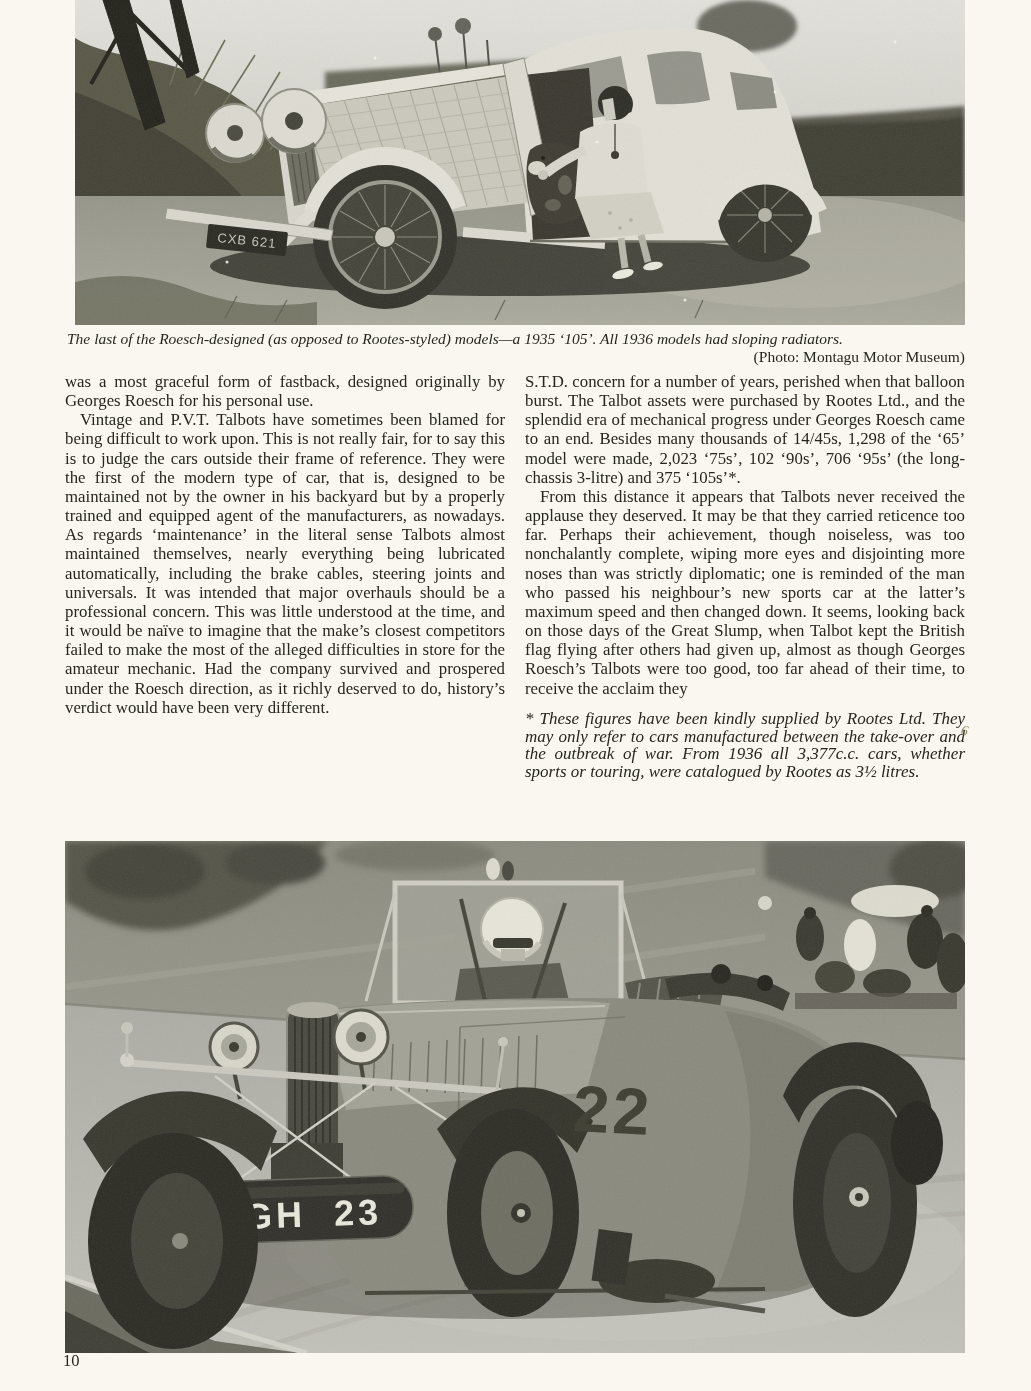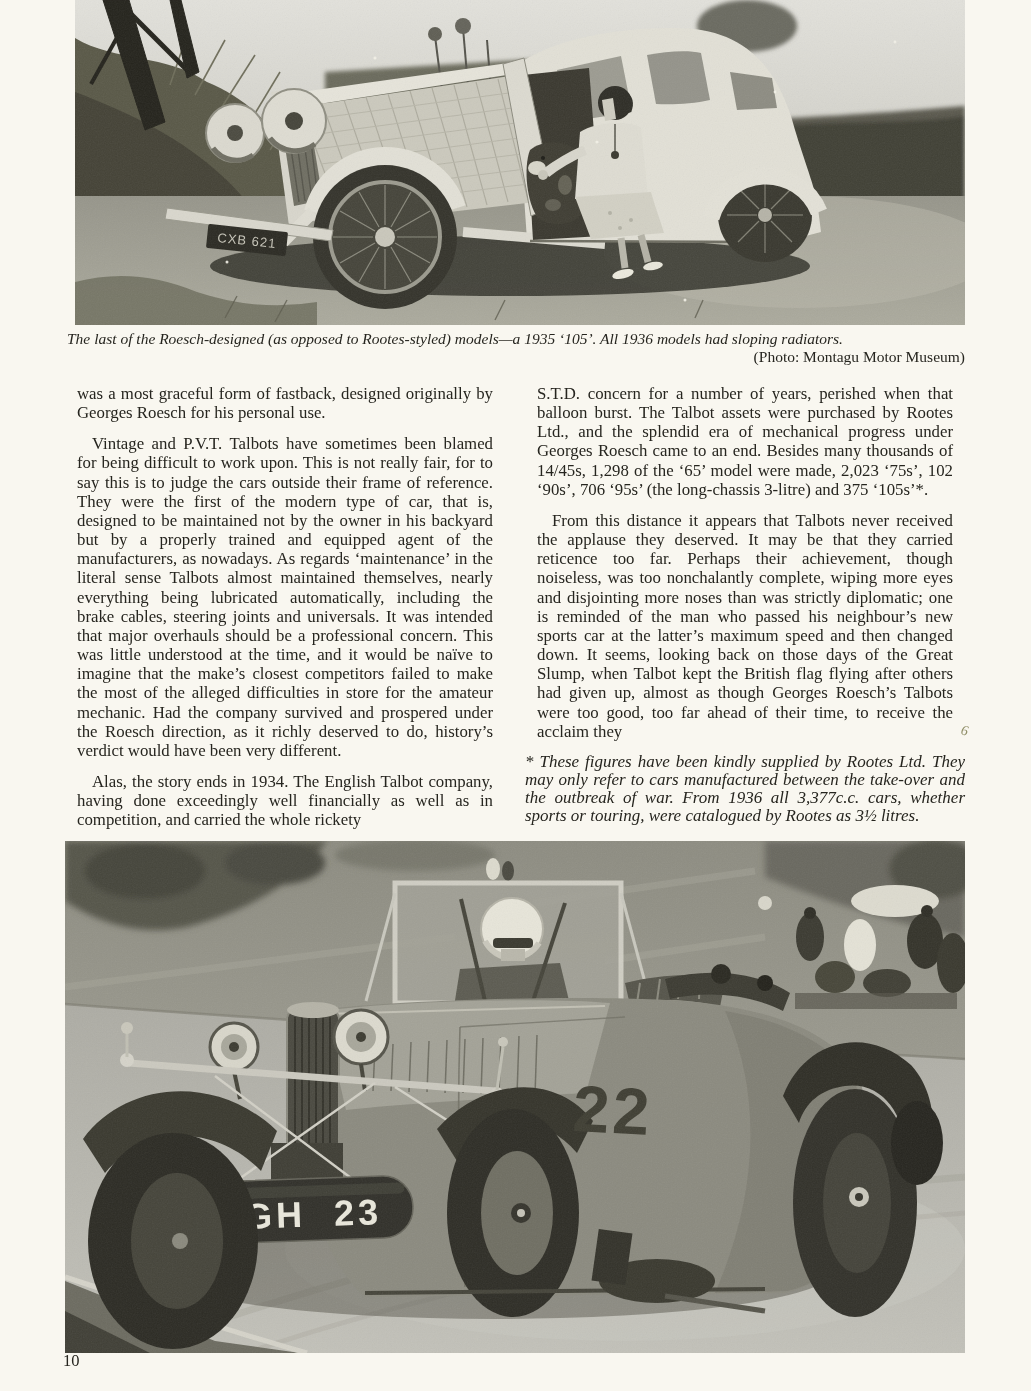--- a/index.html
+++ b/index.html
@@ -20,7 +20,7 @@
     display:flex; gap:20px; }
   .col { width:440px; font-size:16.8px; line-height:19.15px;
     text-align:justify; }
-  .col p { margin:12px; text-indent:15px; }
+  .col p { margin:0; text-indent:15px; }
   .col p.no-indent { text-indent:0; }
   .ital { }
   .footnote { margin-top:12px; font-size:17px; line-height:17.9px;

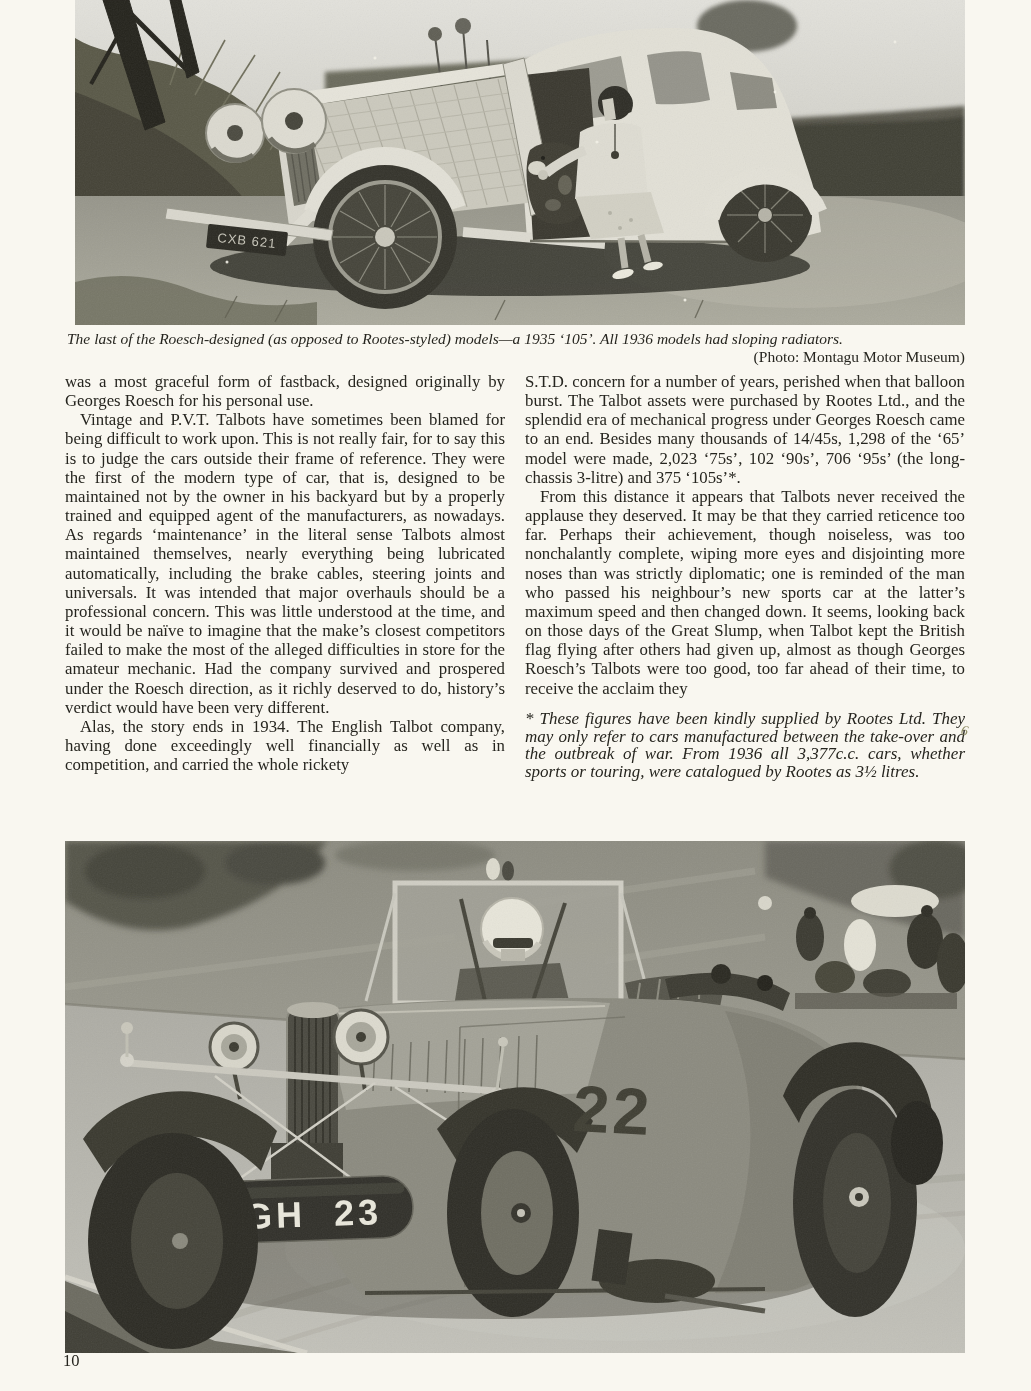--- a/index.html
+++ b/index.html
@@ -266,7 +266,6 @@
     <div class="col">
       <p class="no-indent">was a most graceful form of fastback, designed originally by Georges Roesch for his personal use.</p>
       <p>Vintage and P.V.T. Talbots have sometimes been blamed for being difficult to work upon. This is not really fair, for to say this is to judge the cars outside their frame of reference. They were the first of the modern type of car, that is, designed to be maintained not by the owner in his backyard but by a properly trained and equipped agent of the manufacturers, as nowadays. As regards ‘maintenance’ in the literal sense Talbots almost maintained themselves, nearly everything being lubricated automatically, including the brake cables, steering joints and universals. It was intended that major overhauls should be a professional concern. This was little understood at the time, and it would be naïve to imagine that the make’s closest competitors failed to make the most of the alleged difficulties in store for the amateur mechanic. Had the company survived and prospered under the Roesch direction, as it richly deserved to do, history’s verdict would have been very different.</p>
-      <p>Alas, the story ends in 1934. The English Talbot company, having done exceedingly well financially as well as in competition, and carried the whole rickety</p>
     </div>
     <div class="col">
       <p class="no-indent">S.T.D. concern for a number of years, perished when that balloon burst. The Talbot assets were purchased by Rootes Ltd., and the splendid era of mechanical progress under Georges Roesch came to an end. Besides many thousands of 14/45s, 1,298 of the ‘65’ model were made, 2,023 ‘75s’, 102 ‘90s’, 706 ‘95s’ (the long-chassis 3-litre) and 375 ‘105s’*.</p>

